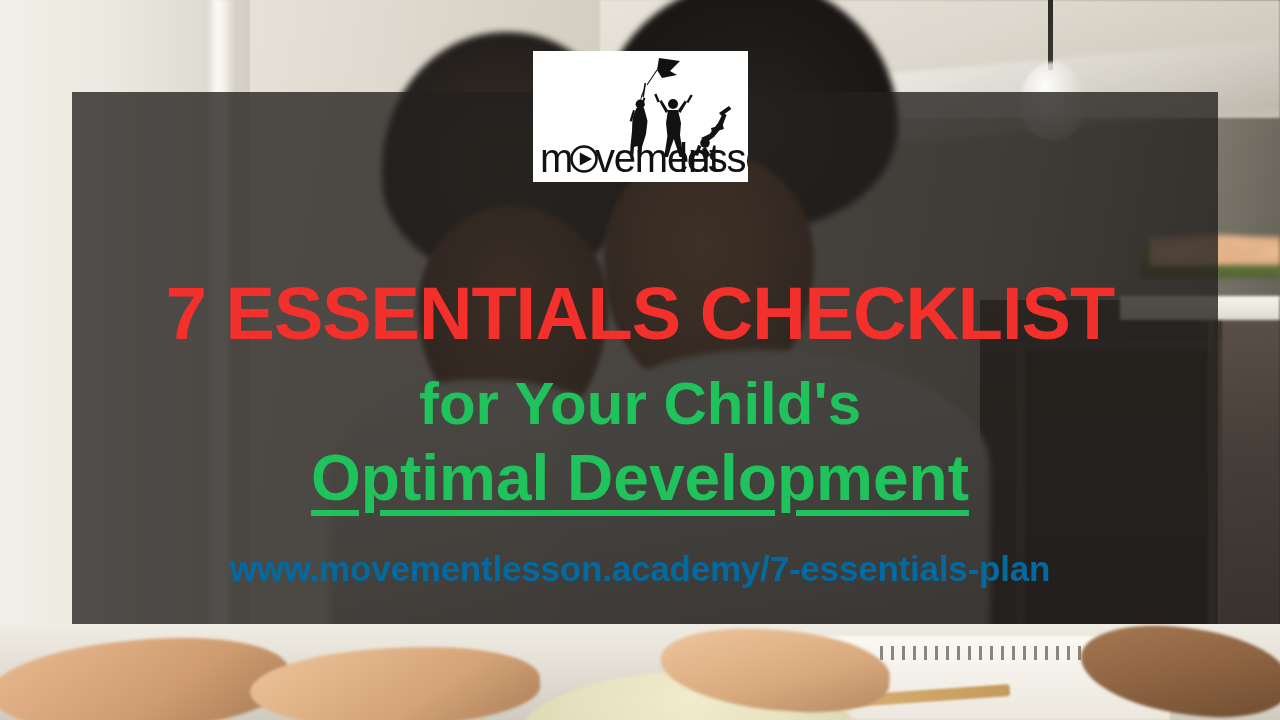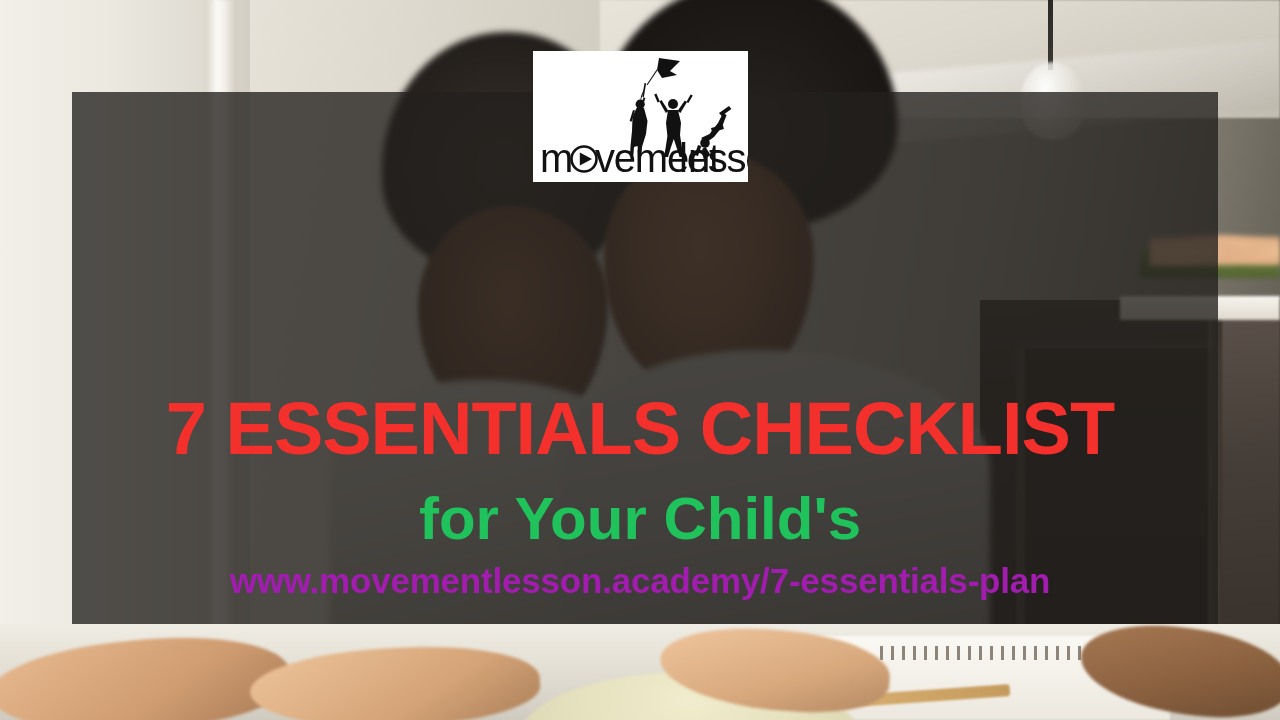--- a/index.html
+++ b/index.html
@@ -349,6 +349,7 @@
   <div class="textblock">
     <h1 class="headline">7 ESSENTIALS CHECKLIST</h1>
     <div class="subline">for Your Child's</div>
+    <div class="subline-underline">Optimal Development</div>
     <div class="url">www.movementlesson.academy/7-essentials-plan</div>
   </div>
 

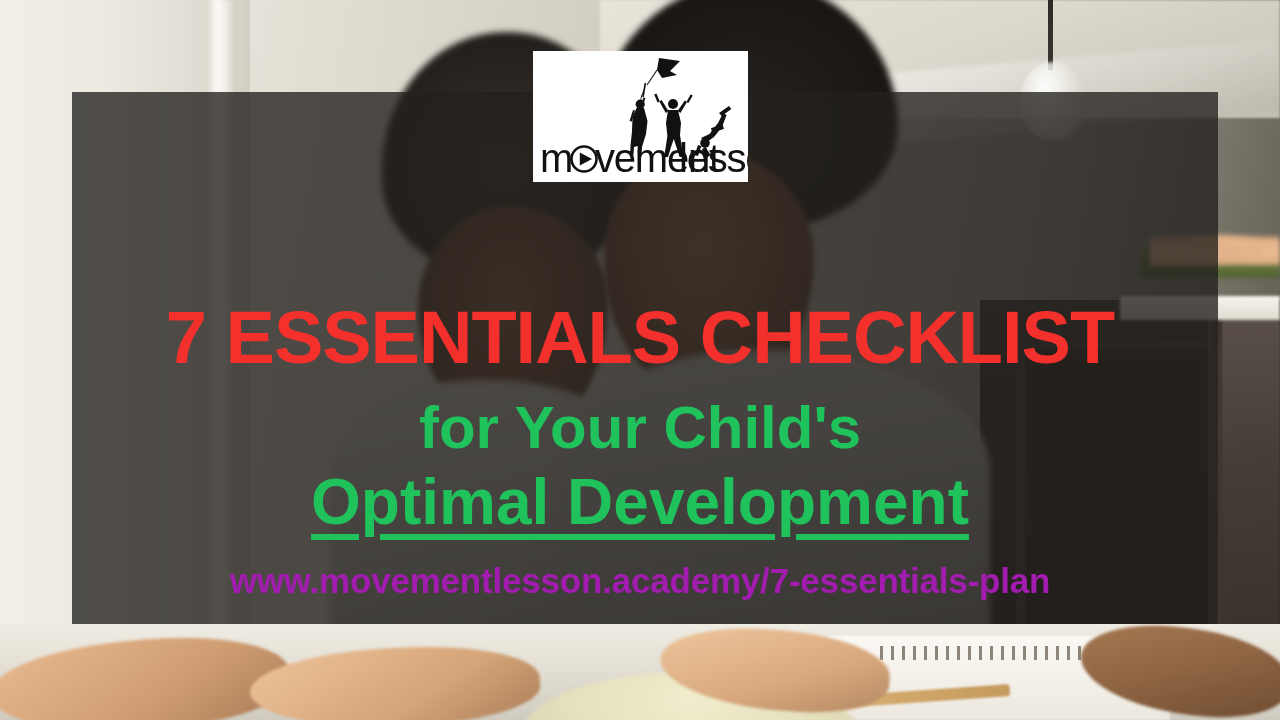--- a/index.html
+++ b/index.html
@@ -243,12 +243,12 @@
     text-underline-offset:10px;
   }
   .url{
-    color:#a21caf;
+    color:#0369a1;
     font-size:35px;
     font-weight:bold;
     letter-spacing:-0.2px;
     line-height:1.1;
-    margin:0;
+    margin:12px;
     white-space:nowrap;
     text-align:left;
   }

